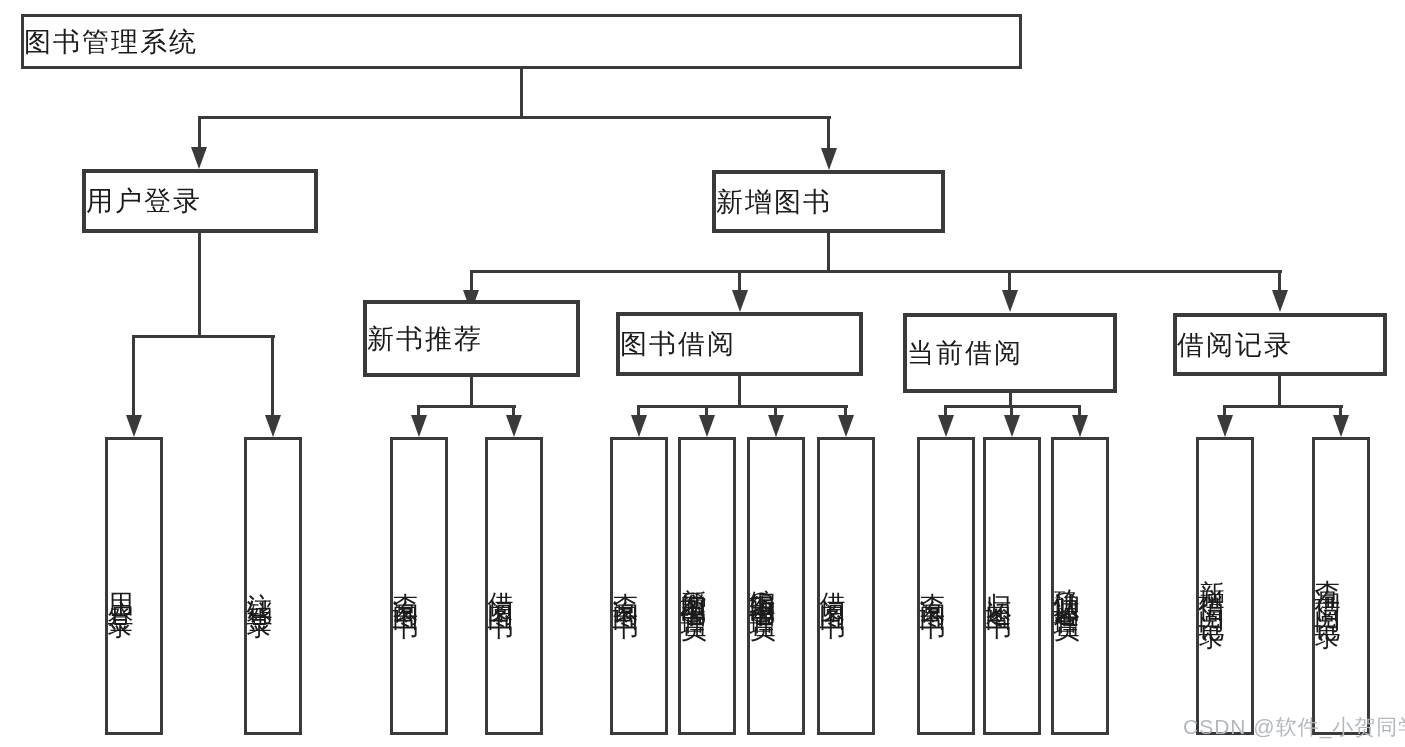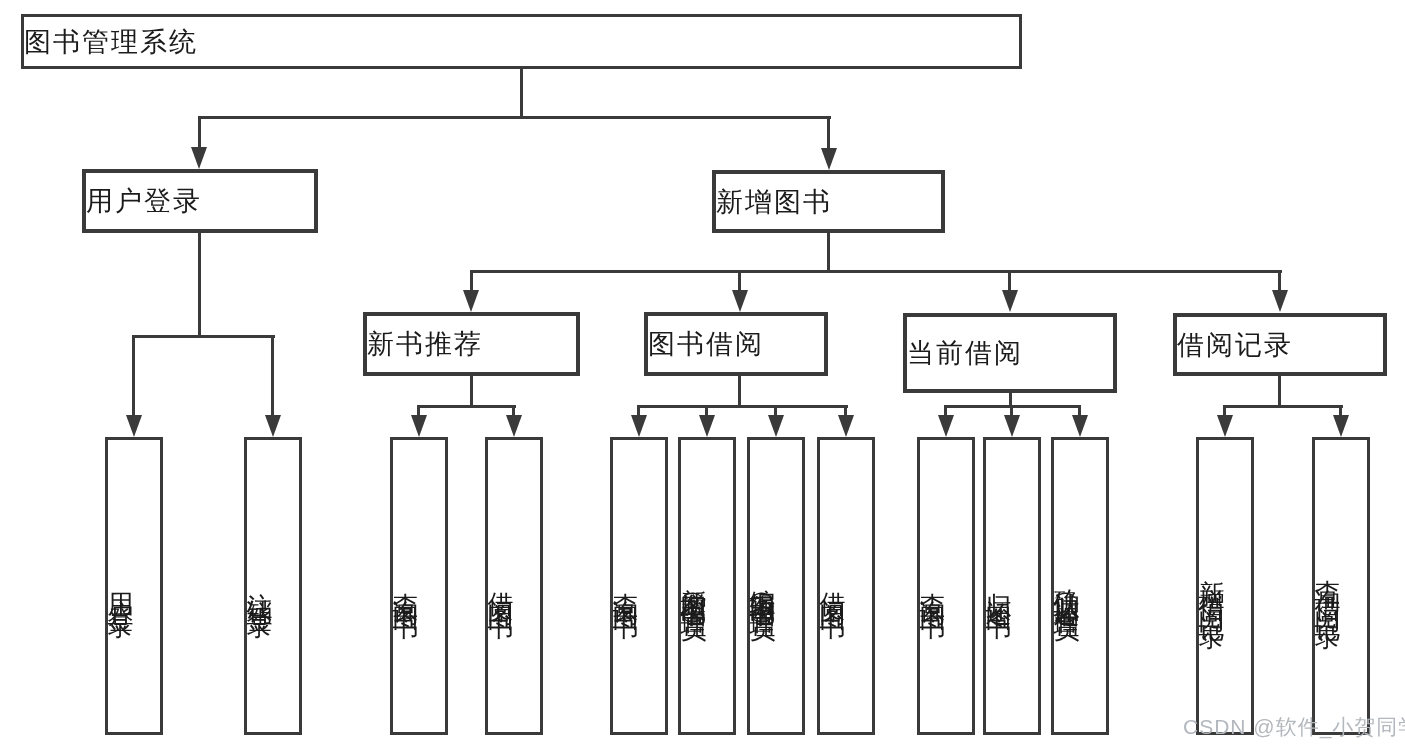--- a/index.html
+++ b/index.html
@@ -100,7 +100,7 @@
   <div class="vl" style="left:1278px;top:270px;height:22px"></div>
   <div class="ar" style="left:1272px;top:290px"></div>
 
-  <div class="box mid" style="left:363px;top:312px;width:217px;height:64px">
+  <div class="box mid" style="left:363px;top:300px;width:217px;height:77px">
     <span class="h-label">新书推荐</span>
   </div>
   <div class="box mid" style="left:644px;top:312px;width:184px;height:64px">

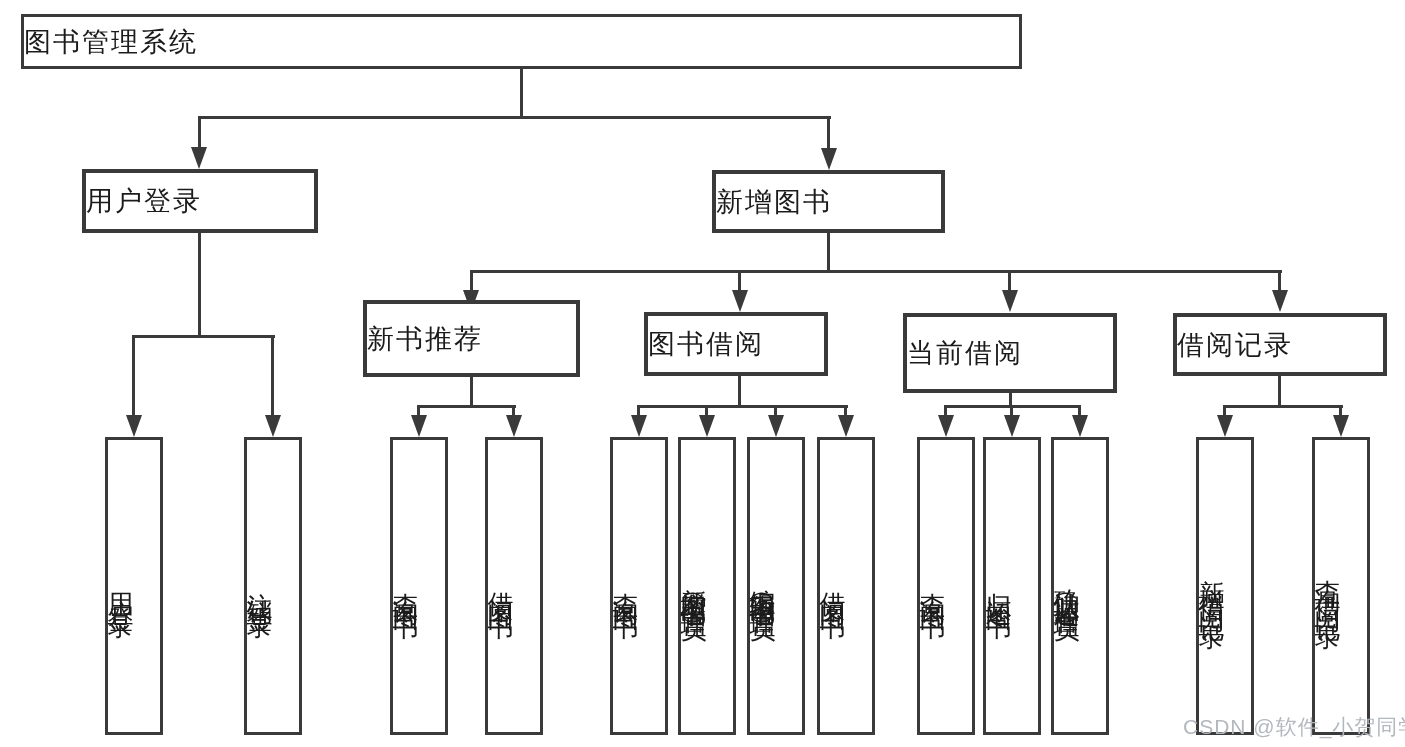--- a/index.html
+++ b/index.html
@@ -103,7 +103,7 @@
   <div class="box mid" style="left:363px;top:300px;width:217px;height:77px">
     <span class="h-label">新书推荐</span>
   </div>
-  <div class="box mid" style="left:644px;top:312px;width:184px;height:64px">
+  <div class="box mid" style="left:616px;top:312px;width:247px;height:64px">
     <span class="h-label">图书借阅</span>
   </div>
   <div class="box mid" style="left:903px;top:313px;width:214px;height:80px">

